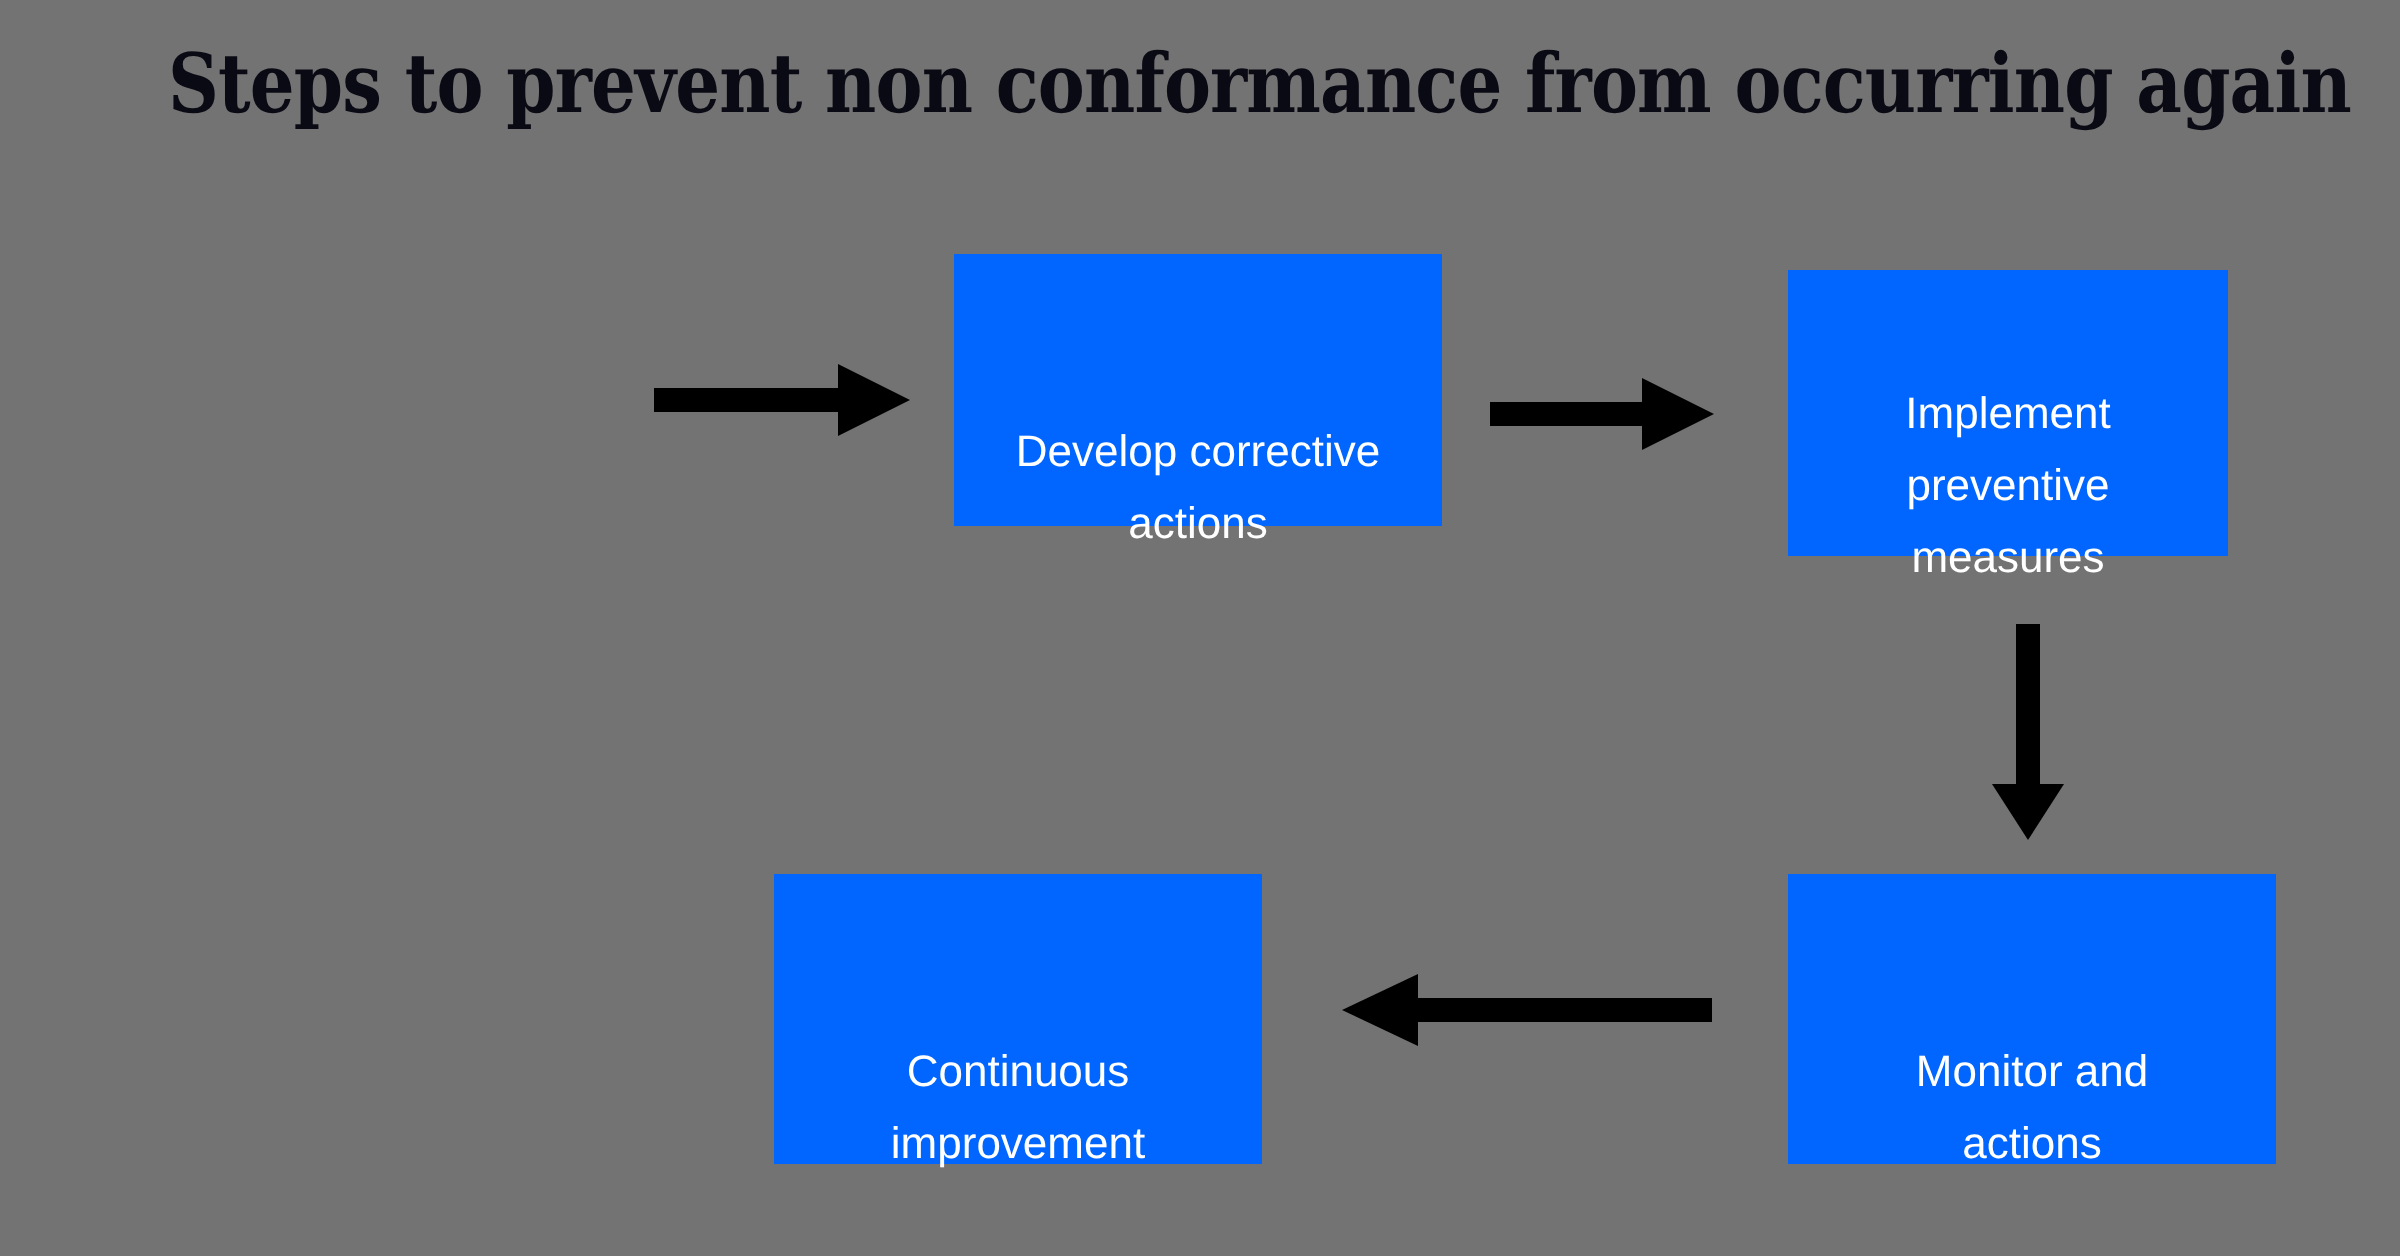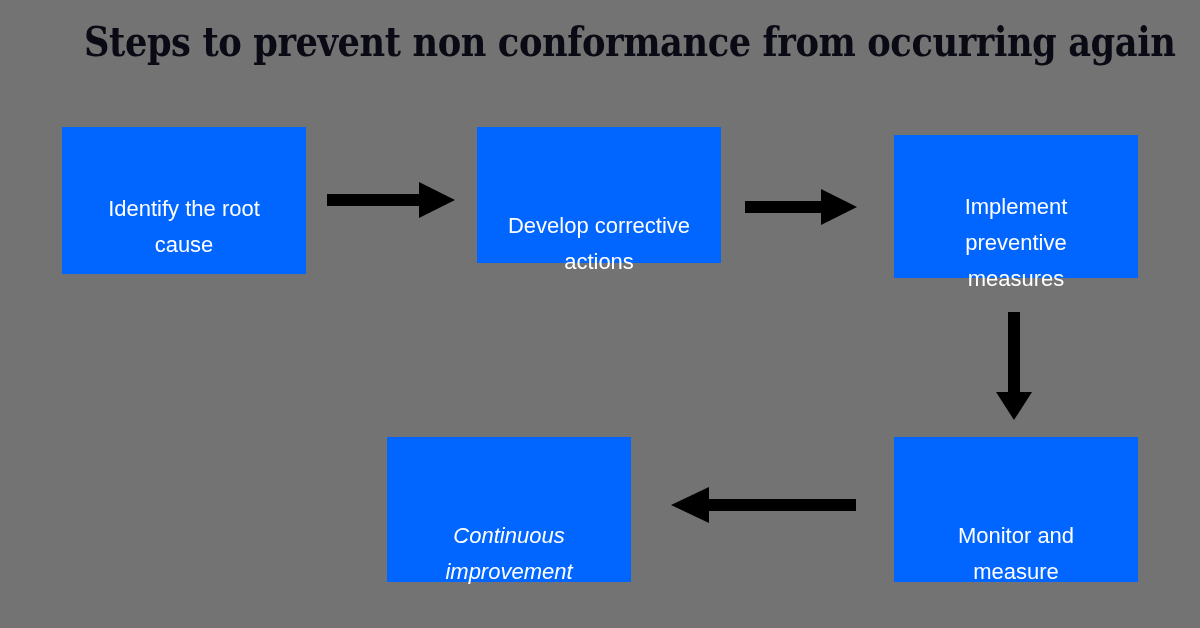--- a/index.html
+++ b/index.html
@@ -132,10 +132,6 @@
 
   <div id="title">Steps to prevent non conformance from occurring again</div>
 
-  <div class="node" id="node-root-cause">
-    <span class="node-label">Identify the root
-cause</span>
-  </div>
 
   <div class="arrow" id="arrow-root-to-corrective">
     <div class="shaft-h"></div>

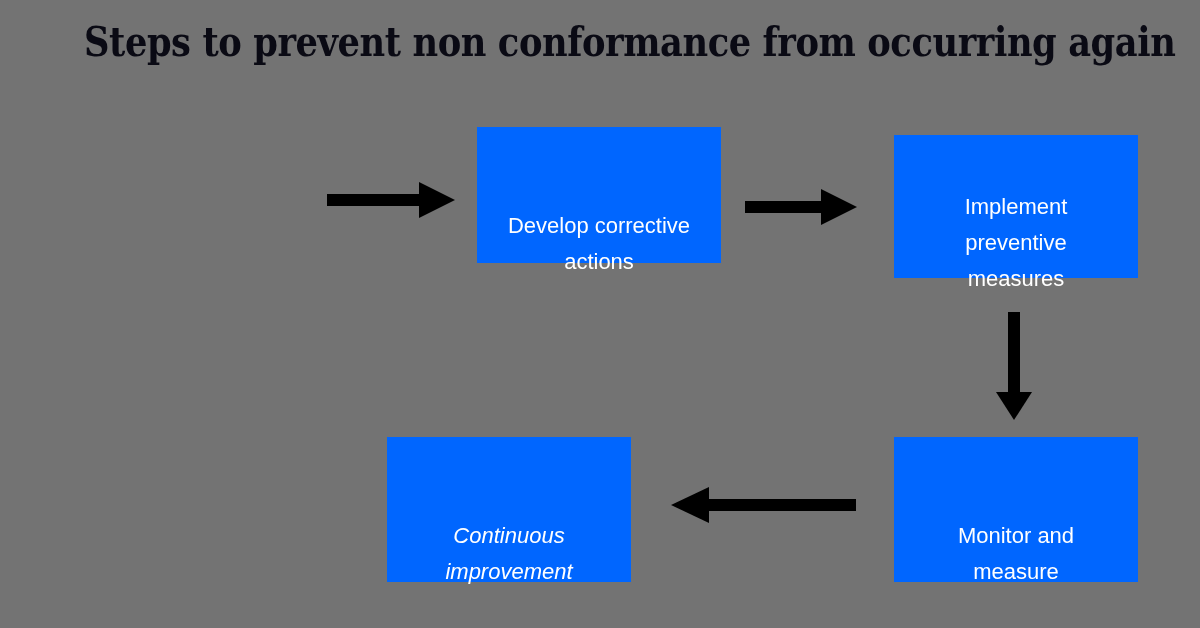--- a/index.html
+++ b/index.html
@@ -58,7 +58,7 @@
 
   #node-root-cause      { left: 62px;  top: 127px; width: 244px; height: 147px; padding-top: 28px; }
   #node-corrective      { left: 477px; top: 127px; width: 244px; height: 136px; padding-top: 45px; }
-  #node-preventive      { left: 894px; top: 135px; width: 244px; height: 143px; padding-top: 18px; }
+  #node-preventive      { left: 894px; top: 135px; width: 220px; height: 143px; padding-top: 18px; }
   #node-monitor         { left: 894px; top: 437px; width: 244px; height: 145px; padding-top: 45px; }
   #node-continuous      { left: 387px; top: 437px; width: 244px; height: 145px; padding-top: 45px; font-style: italic; }
 

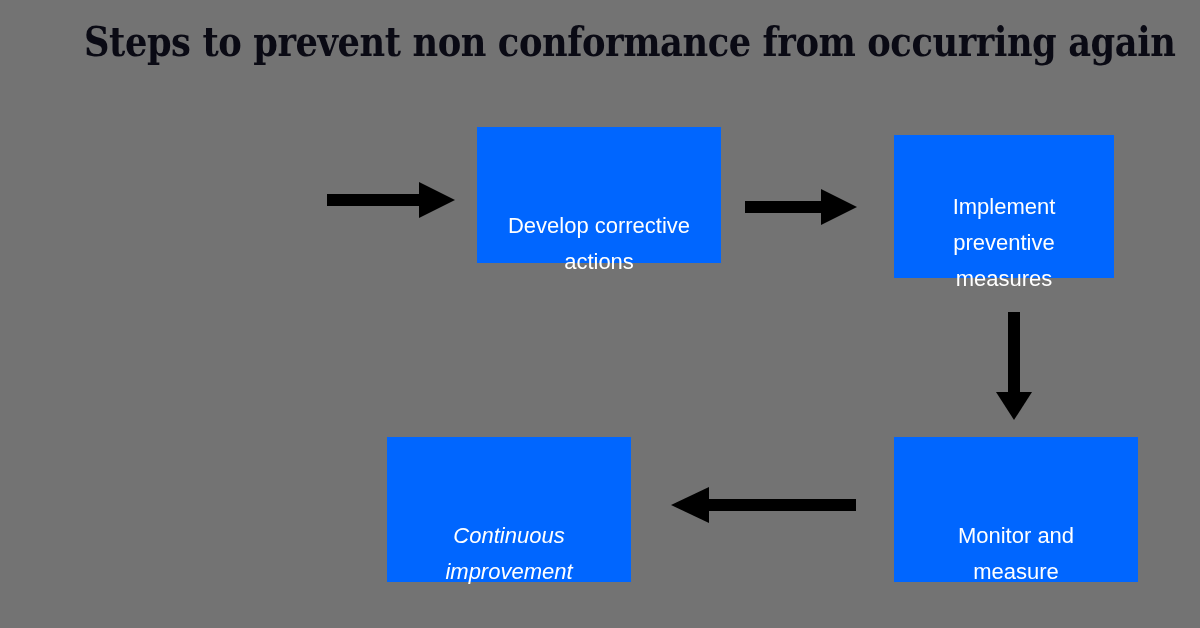--- a/index.html
+++ b/index.html
@@ -60,7 +60,7 @@
   #node-corrective      { left: 477px; top: 127px; width: 244px; height: 136px; padding-top: 45px; }
   #node-preventive      { left: 894px; top: 135px; width: 220px; height: 143px; padding-top: 18px; }
   #node-monitor         { left: 894px; top: 437px; width: 244px; height: 145px; padding-top: 45px; }
-  #node-continuous      { left: 387px; top: 437px; width: 244px; height: 145px; padding-top: 45px; font-style: italic; }
+  #node-continuous      { left: 387px; top: 437px; width: 244px; height: 145px; padding-top: 45px; }
 
   
   .arrow { position: absolute; }

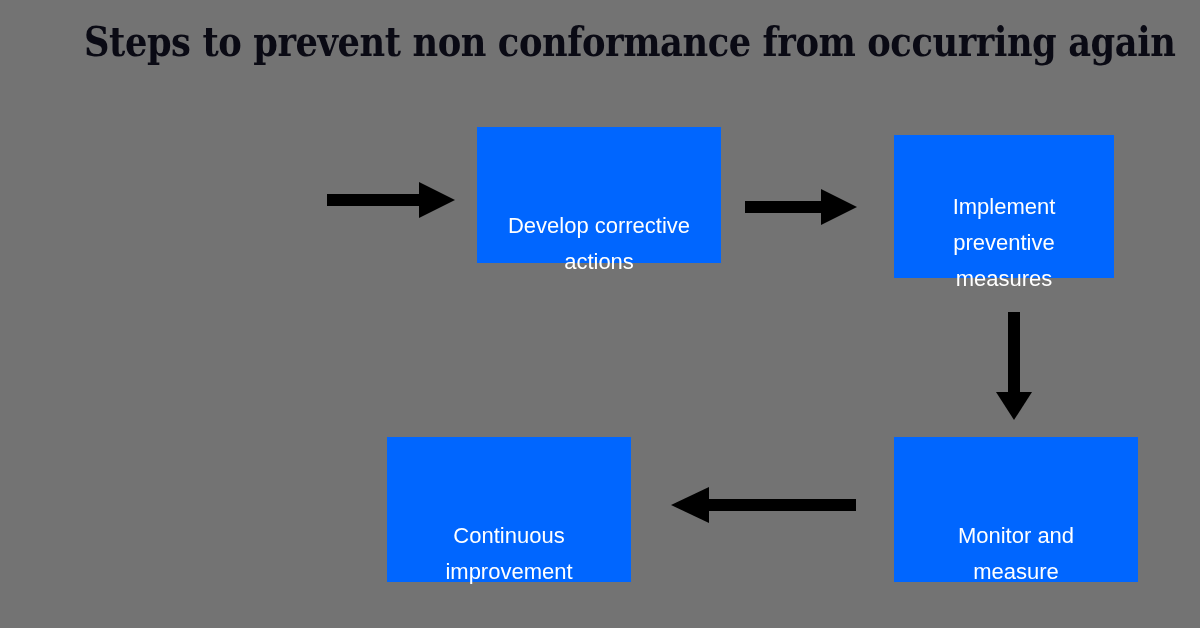--- a/index.html
+++ b/index.html
@@ -161,7 +161,7 @@
 
   <div class="node" id="node-monitor">
     <span class="node-label">Monitor and
-measure</span>
+actions</span>
   </div>
 
   <div class="arrow" id="arrow-monitor-to-continuous">

